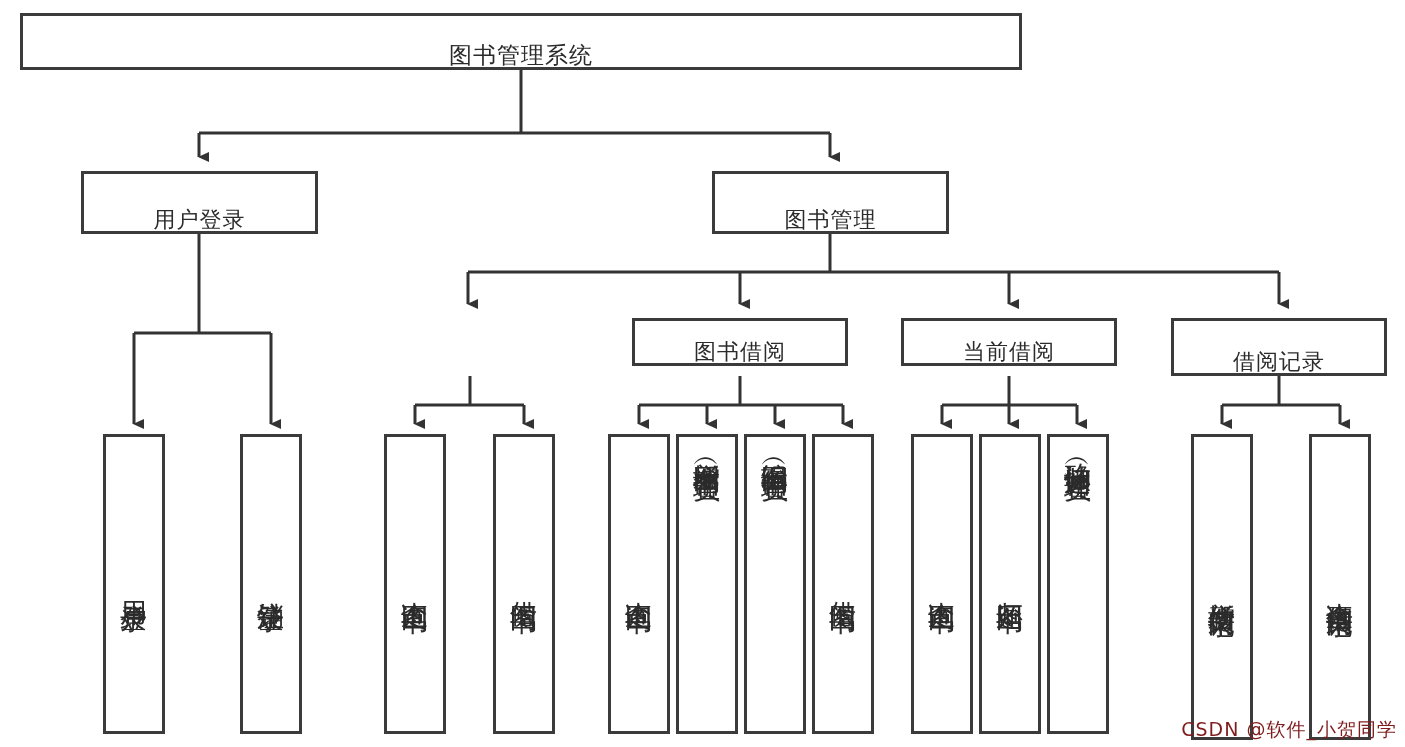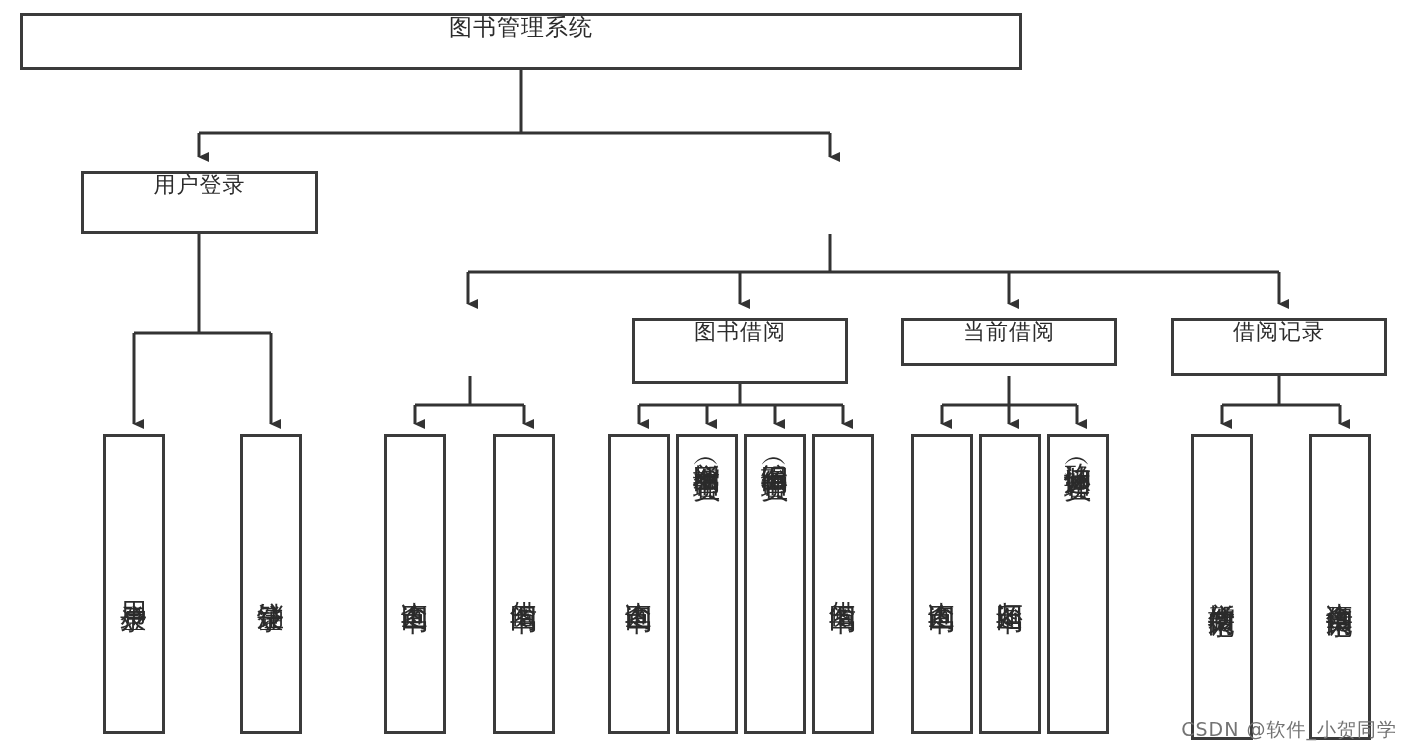--- a/index.html
+++ b/index.html
@@ -27,7 +27,7 @@
     background:#ffffff;
     border:3px solid #3b3b3b;
     display:flex;
-    align-items:flex-start;
+    align-items:flex-end;
     justify-content:center;
   }
   .node.h{              

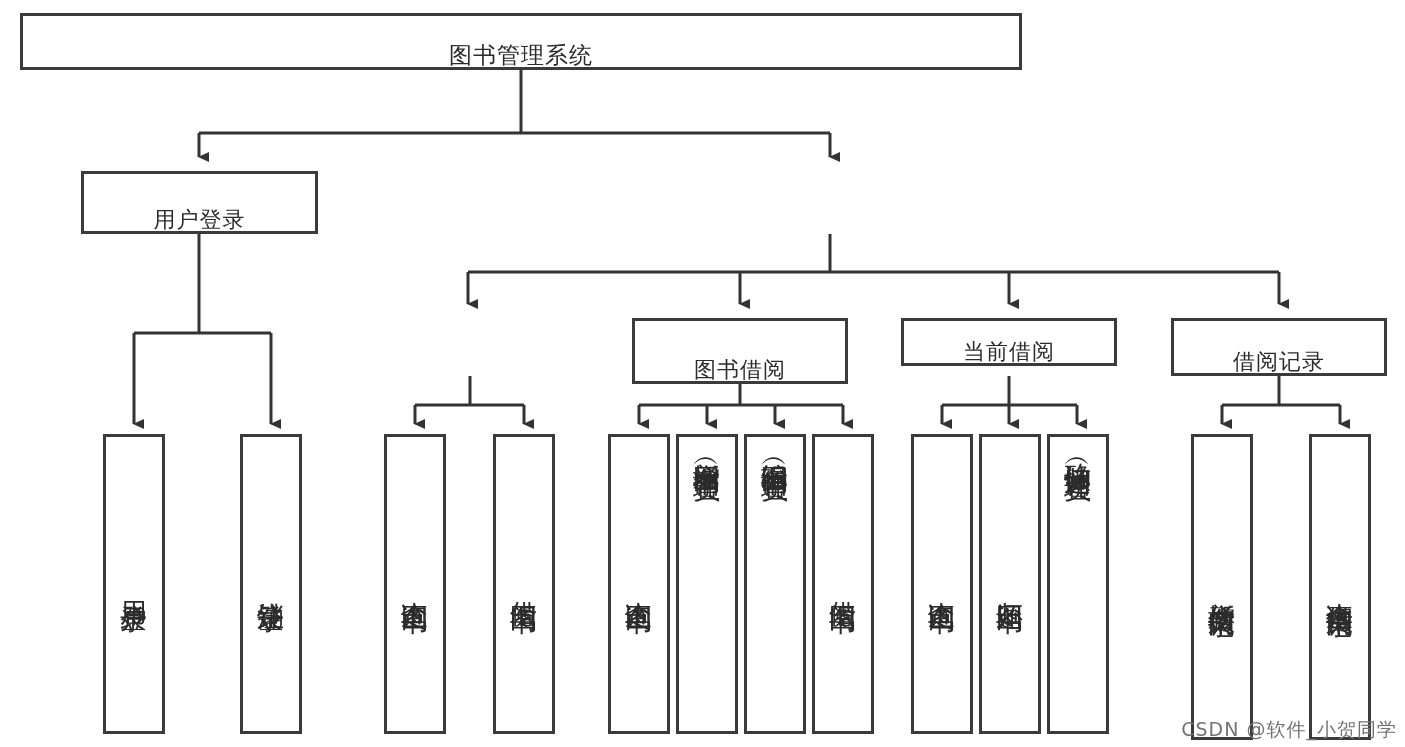--- a/index.html
+++ b/index.html
@@ -125,6 +125,9 @@
     <span>用户登录</span>
   </div>
 
+  <div class="node h" style="left:712px;top:171px;width:237px;height:63px;">
+    <span>图书管理</span>
+  </div>
 
 
   <div class="node h" style="left:632px;top:318px;width:216px;height:66px;">

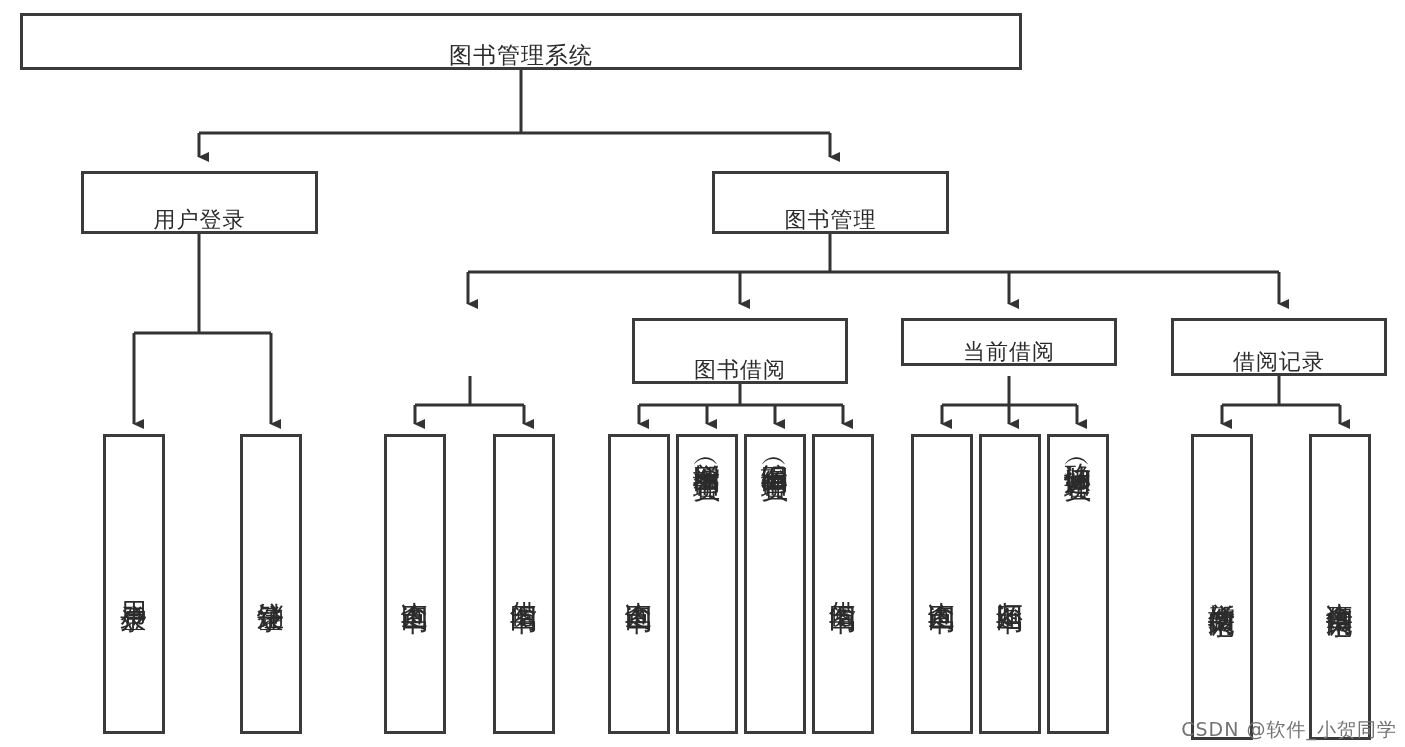--- a/index.html
+++ b/index.html
@@ -130,7 +130,7 @@
   </div>
 
 
-  <div class="node h" style="left:632px;top:318px;width:216px;height:66px;">
+  <div class="node h" style="left:632px;top:318px;width:216px;height:48px;">
     <span>图书借阅</span>
   </div>
 

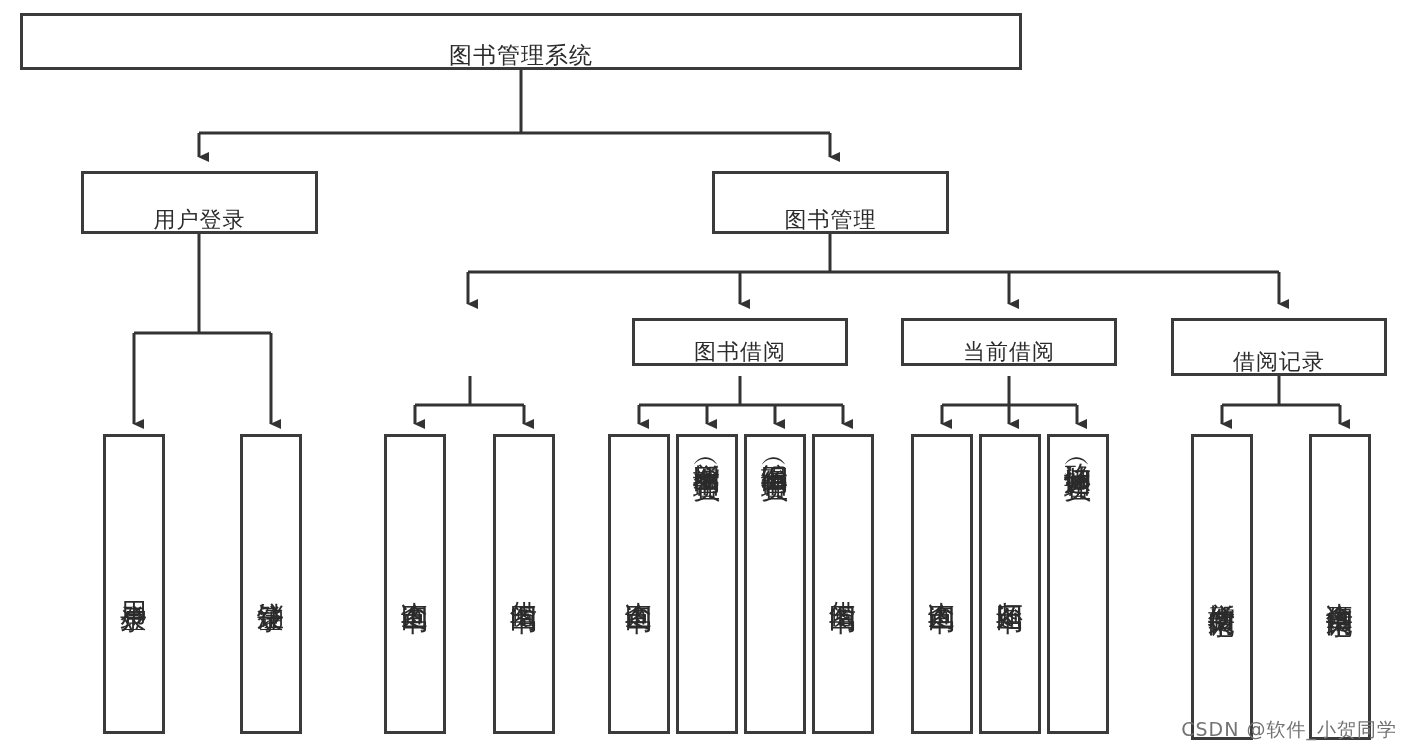--- a/index.html
+++ b/index.html
@@ -56,7 +56,7 @@
     right:8px;
     bottom:4px;
     font-size:19px;
-    color:#737373;
+    color:#7f1d1d;
     letter-spacing:1px;
     white-space:nowrap;
     user-select:none;

